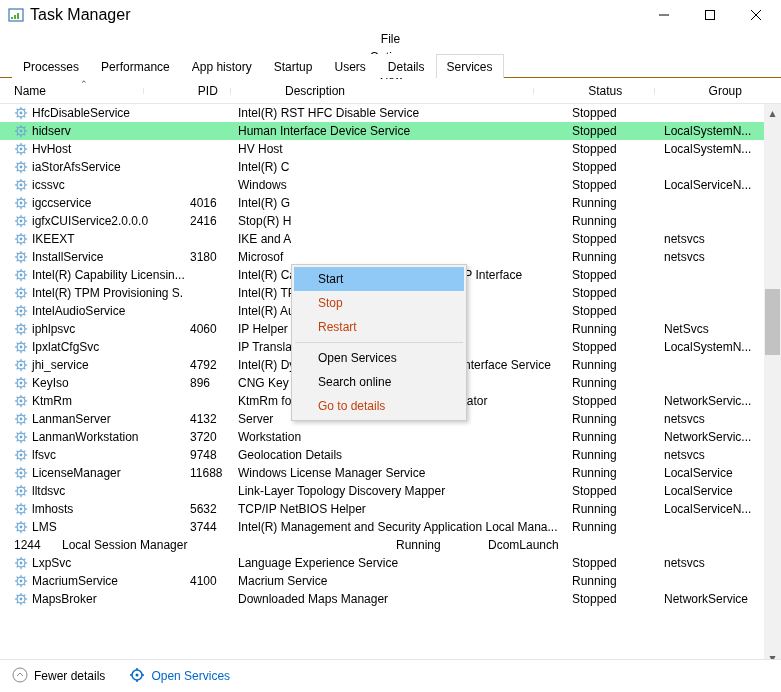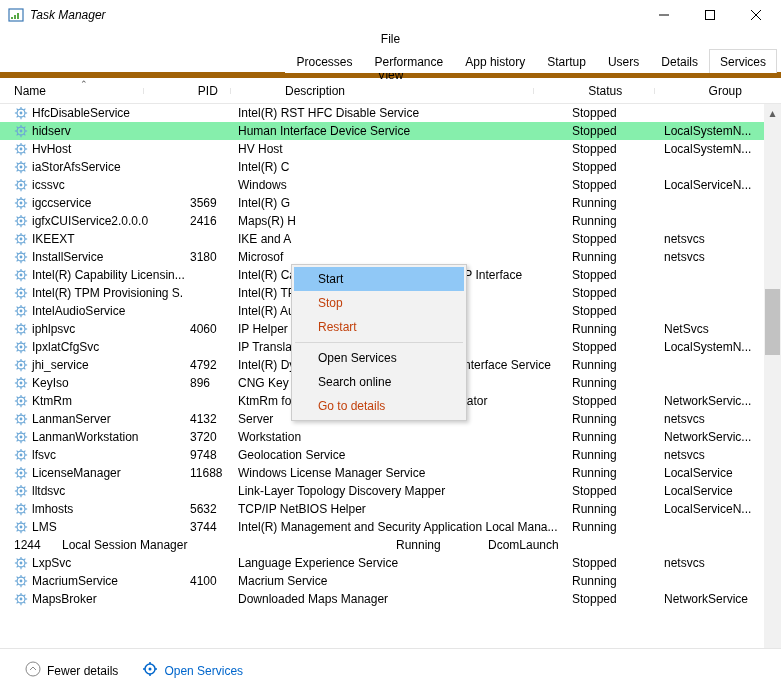--- a/index.html
+++ b/index.html
@@ -6,7 +6,7 @@
 html, body { width: 781px; height: 692px; background: #fff; overflow: hidden; font-size: 12px; color: #000; }
 .titlebar { height: 30px; display: flex; align-items: center; padding: 0 2px; background: #fff; }
 .titlebar .icon { width: 16px; height: 16px; margin: 0 6px; }
-.titlebar .title { flex: 1; font-size: 12px; font-style: italic; }
+.titlebar .title { flex: 1; font-size: 16px; }
 .titlebar .winbtn { width: 46px; height: 30px; display: flex; align-items: center; justify-content: center; }
 .titlebar .winbtn svg { width: 10px; height: 10px; }
 .menubar { height: 22px; display: flex; align-items: center; padding: 0 6px; background: #fff; flex-direction: column; }

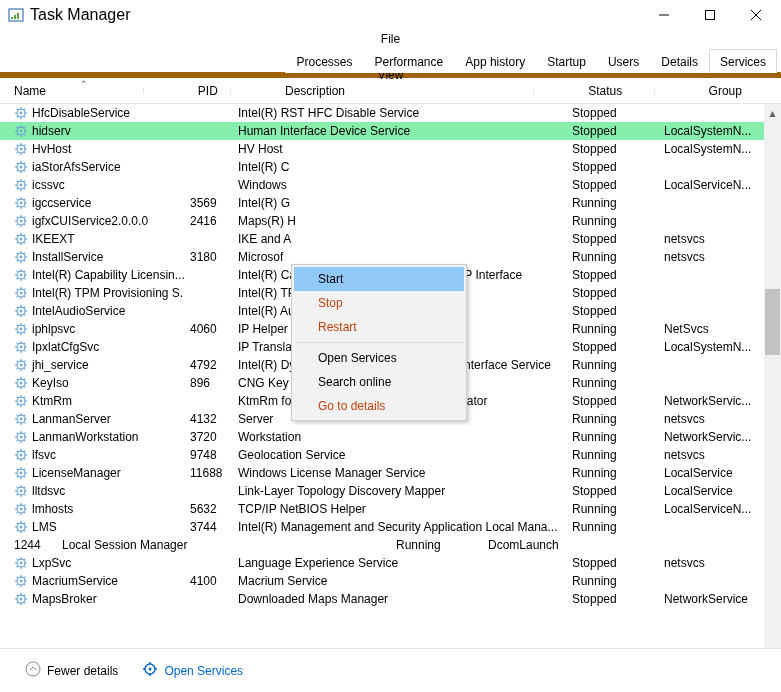--- a/index.html
+++ b/index.html
@@ -11,7 +11,7 @@
 .titlebar .winbtn svg { width: 10px; height: 10px; }
 .menubar { height: 22px; display: flex; align-items: center; padding: 0 6px; background: #fff; flex-direction: column; }
 .menubar .item { padding: 2px 8px; font-size: 12px; }
-.tabs { height: 26px; display: flex; align-items: flex-end; border-bottom: 6px solid #a16207; padding: 0 4px; justify-content: flex-end; }
+.tabs { height: 26px; display: flex; align-items: flex-end; border-bottom: 1px solid #a16207; padding: 0 12px; }
 .tab { padding: 5px 10px 4px; font-size: 12px; border: 1px solid transparent; border-bottom: none; position: relative; top: 1px; background: #fff; }
 .tab.active { border-color: #d9d9d9; background: #fff; }
 .headerrow { height: 26px; display: flex; align-items: center; border-bottom: 1px solid #e8e8e8; padding-left: 8px; font-size: 12px; color: #000; gap: 48px; }

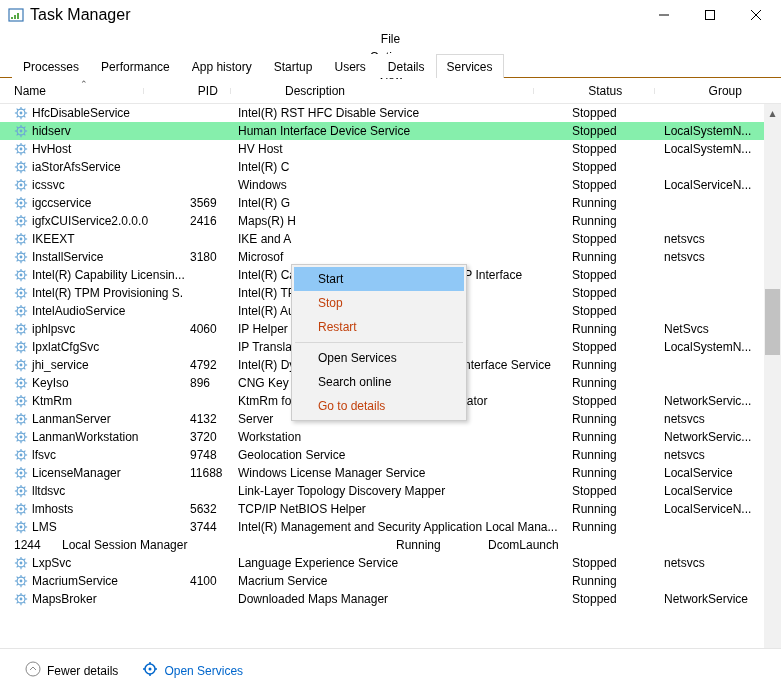--- a/index.html
+++ b/index.html
@@ -235,7 +235,7 @@
             </svg></span>
           <span>igccservice</span>
         </div>
-        <div class="cell col-pid">3569</div>
+        <div class="cell col-pid">4016</div>
         <div class="cell col-desc">Intel(R) G</div>
         <div class="cell col-stat">Running</div>
         <div class="cell col-grp"></div>

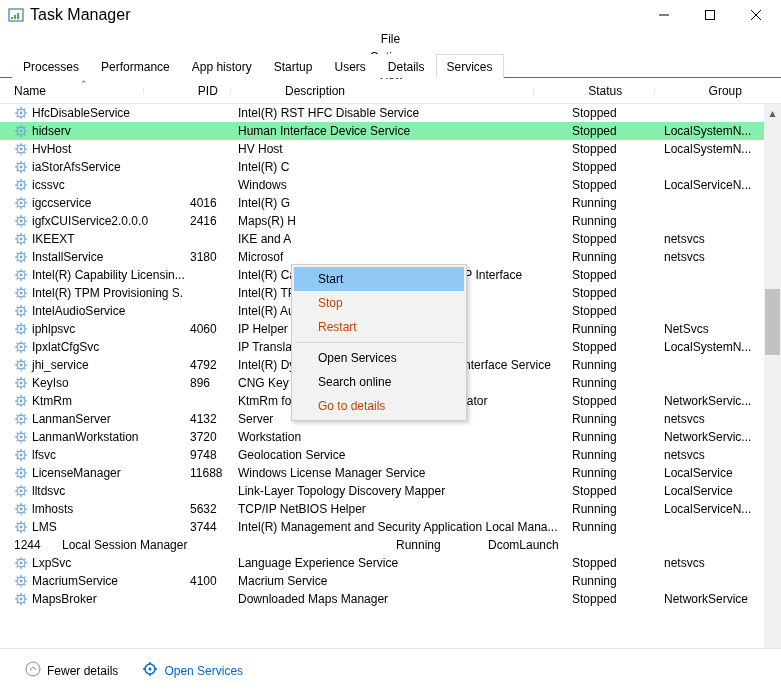--- a/index.html
+++ b/index.html
@@ -259,7 +259,7 @@
           <span>igfxCUIService2.0.0.0</span>
         </div>
         <div class="cell col-pid">2416</div>
-        <div class="cell col-desc">Maps(R) H</div>
+        <div class="cell col-desc">Stop(R) H</div>
         <div class="cell col-stat">Running</div>
         <div class="cell col-grp"></div>
       </div>

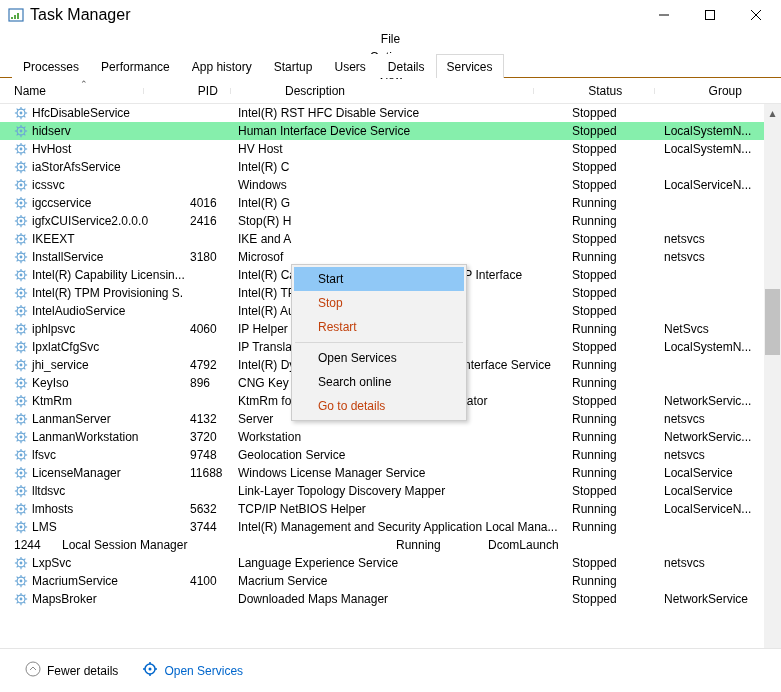--- a/index.html
+++ b/index.html
@@ -558,7 +558,7 @@
           <span>lfsvc</span>
         </div>
         <div class="cell col-pid">9748</div>
-        <div class="cell col-desc">Geolocation Service</div>
+        <div class="cell col-desc">Geolocation Details</div>
         <div class="cell col-stat">Running</div>
         <div class="cell col-grp">netsvcs</div>
       </div>

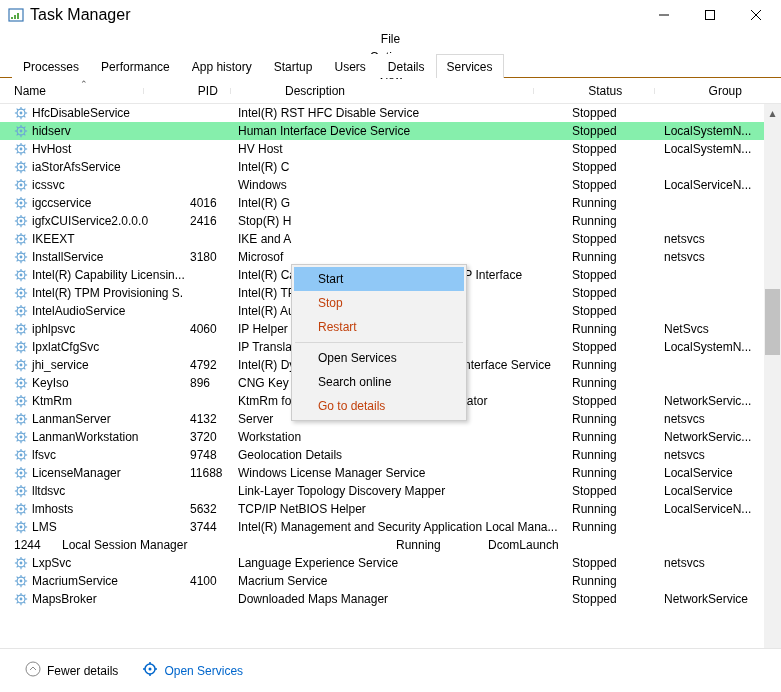--- a/index.html
+++ b/index.html
@@ -38,7 +38,7 @@
 .context-menu .mitem.hover { background:#90c8f6; }
 .context-menu .mitem.disabled { color:#c2410c; }
 .context-menu .sep { height:1px; background:#d7d7d7; margin:3px 1px; }
-.statusbar { position:absolute; left:0; right:0; bottom:0; height:44px; border-top:1px solid #e5e5e5; display:flex; align-items:center; padding:0 25px; gap:24px; background:#fff; }
+.statusbar { position:absolute; left:0; right:0; bottom:0; height:33px; border-top:1px solid #e5e5e5; display:flex; align-items:center; padding:0 12px; gap:24px; background:#fff; }
 .statusbar .link { display:flex; align-items:center; gap:6px; font-size:12px; }
 .statusbar .link.blue { color:#0066cc; }
 </style>

